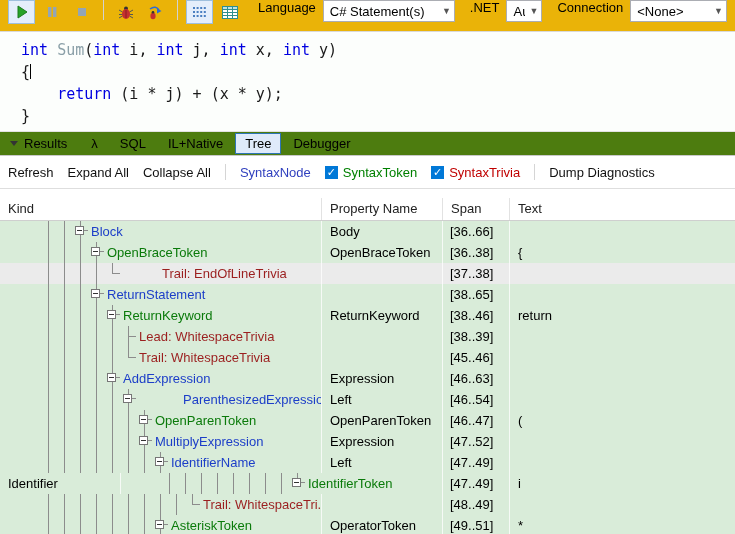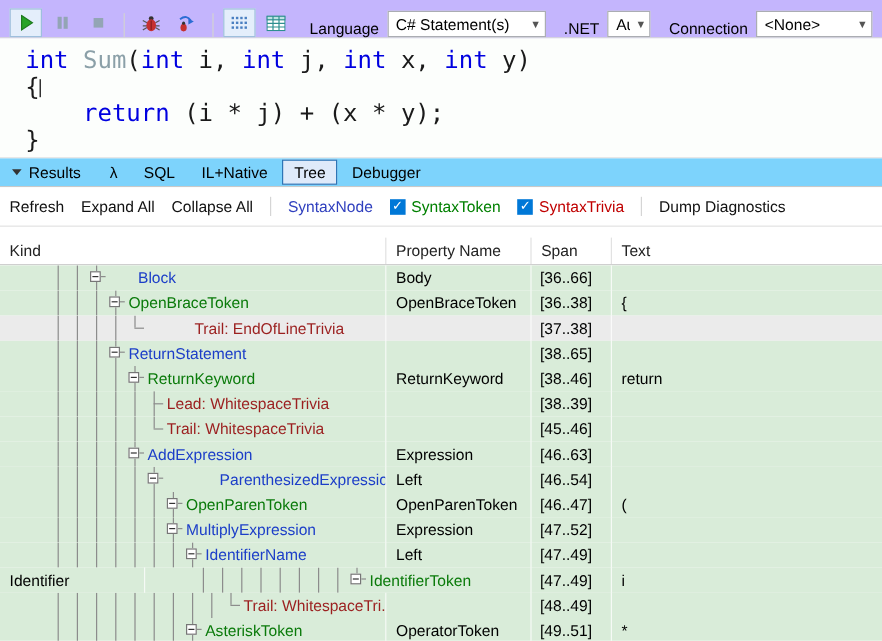--- a/index.html
+++ b/index.html
@@ -7,8 +7,8 @@
        font-family:"Liberation Sans",sans-serif;font-size:13px}
 
   
-  .toolbar{height:32px;background:#c4b5fd;border-bottom:1px solid #d9d9d9;
-           display:flex;align-items:flex-end;padding:0 8px;box-sizing:border-box;gap:3px}
+  .toolbar{height:32px;background:#eab308;border-bottom:1px solid #d9d9d9;
+           display:flex;align-items:flex-start;padding:0 8px;box-sizing:border-box;gap:3px}
   .tbtn{width:27px;height:24px;display:flex;align-items:center;justify-content:center;
         background:transparent;border:1px solid transparent;padding:0;cursor:default}
   .tbtn.framed{border:1px solid #9ebfdd;background:#e4eefb}

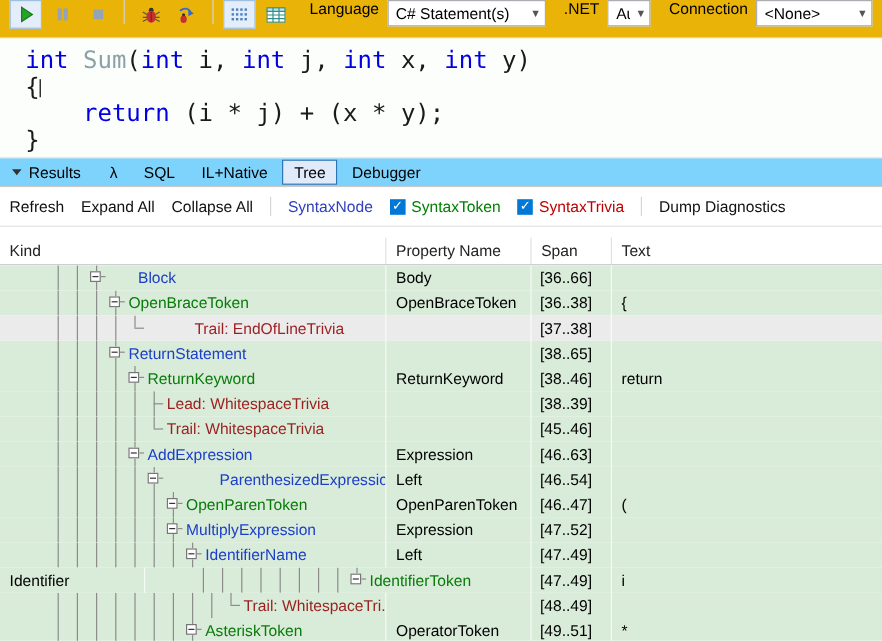--- a/index.html
+++ b/index.html
@@ -22,7 +22,7 @@
   
   .editor{height:100px;background:#fcfefc;border-bottom:1px solid #e2e2e2;
           padding:7px 0 0 21px;box-sizing:border-box;
-          font-family:"DejaVu Sans Mono",monospace;font-size:20px;color:#1a1a1a}
+          font-family:"DejaVu Sans Mono",monospace;font-size:15px;color:#1a1a1a}
   .code-line{height:22px;line-height:22px;white-space:pre}
   .c-kw{color:var(--kw,#0000e0)}
   .c-method{color:var(--method,#8ba0a8)}

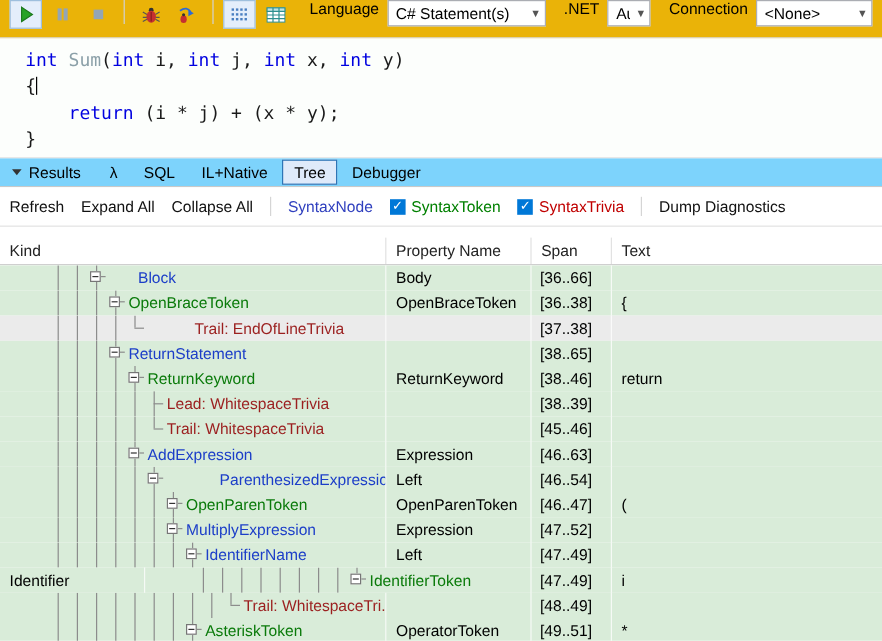--- a/index.html
+++ b/index.html
@@ -29,7 +29,7 @@
   .caret{display:inline-block;width:1px;height:15px;background:#000;vertical-align:-2px}
 
   
-  .tabbar{height:24px;background:#7dd3fc;border-bottom:1px solid #c9c9c9;
+  .tabbar{height:24px;background:#4d7c0f;border-bottom:1px solid #c9c9c9;
           display:flex;align-items:center;padding:0 6px;box-sizing:border-box;gap:2px}
   .results-tab{display:flex;align-items:center;gap:6px;padding:0 12px 0 4px}
   .tri{width:0;height:0;border-left:4px solid transparent;border-right:4px solid transparent;

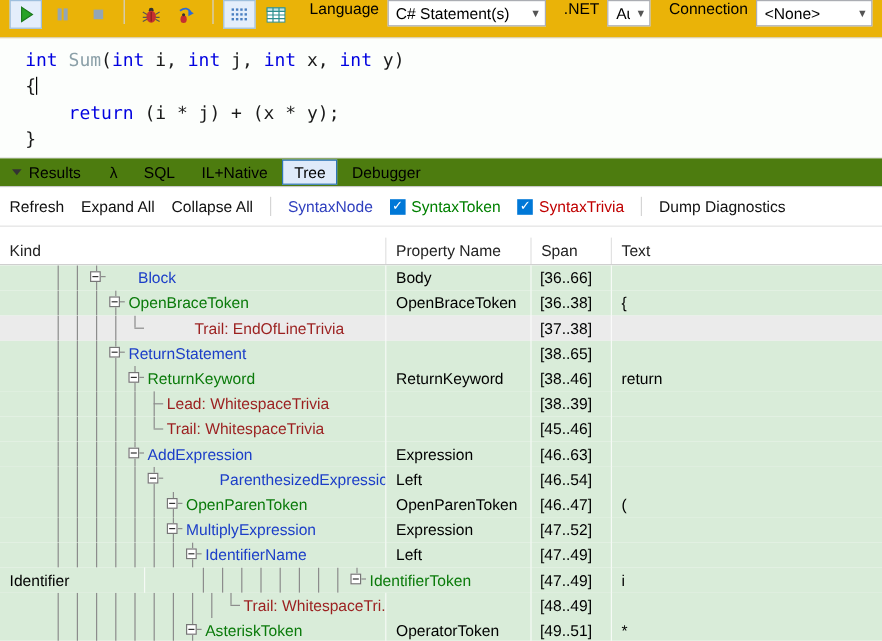--- a/index.html
+++ b/index.html
@@ -226,7 +226,7 @@
                 <i></i>
               </b>
             </span>
-            <span class="klabel" style="color: rgb(28, 62, 200); margin-left: 24px;">Block</span>
+            <span class="klabel" style="color: rgb(28, 62, 200);">Block</span>
           </div>
           <div class="tc c1">Body</div>
           <div class="tc c2">[36..66]</div>

